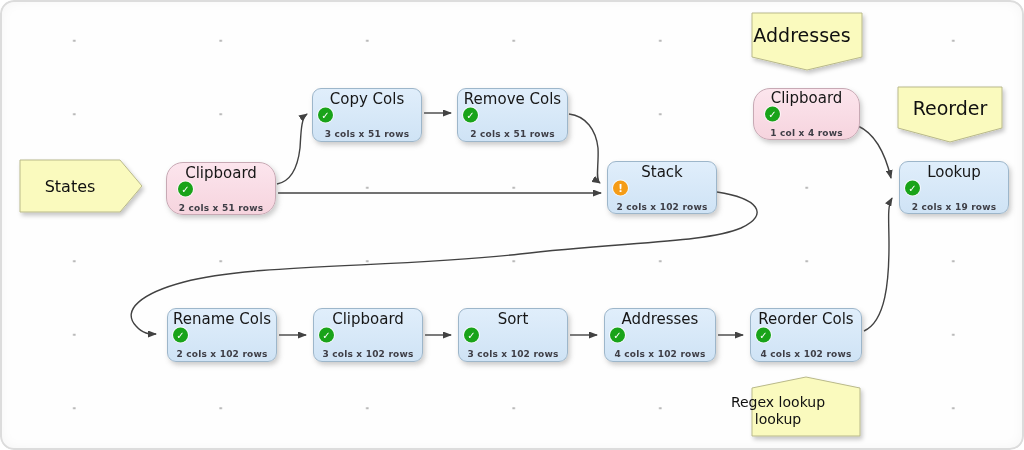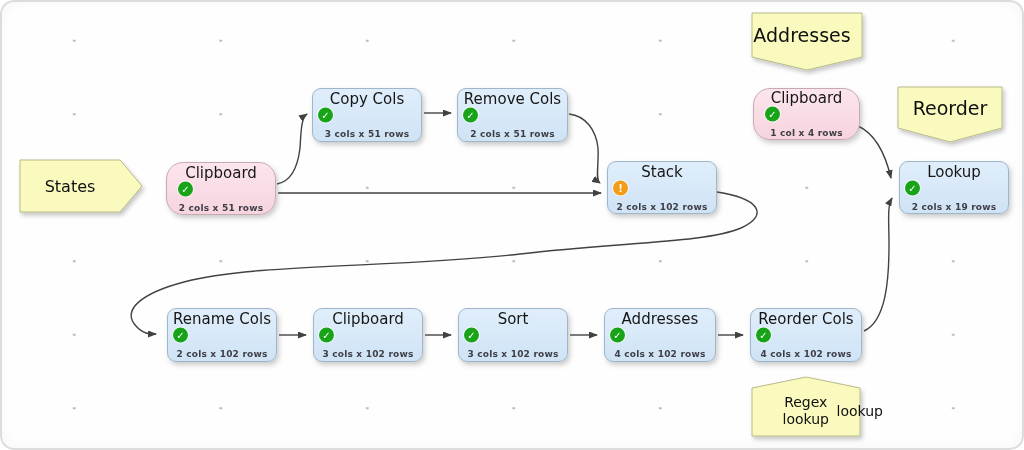--- a/index.html
+++ b/index.html
@@ -89,7 +89,7 @@
   <div class="note-label big" style="left:20px;top:160px;width:100px;height:52px">States</div>
   <div class="note-label med" style="left:752px;top:13px;width:100px;height:44px">Addresses</div>
   <div class="note-label med" style="left:898px;top:87px;width:104px;height:41px">Reorder</div>
-  <div class="note-label small" style="left:775px;top:388px;width:108px;height:46px;">
+  <div class="note-label small" style="left:724px;top:388px;width:108px;height:46px;flex-direction:column">
     <span>Regex lookup</span>
     <span>lookup</span>
   </div>

